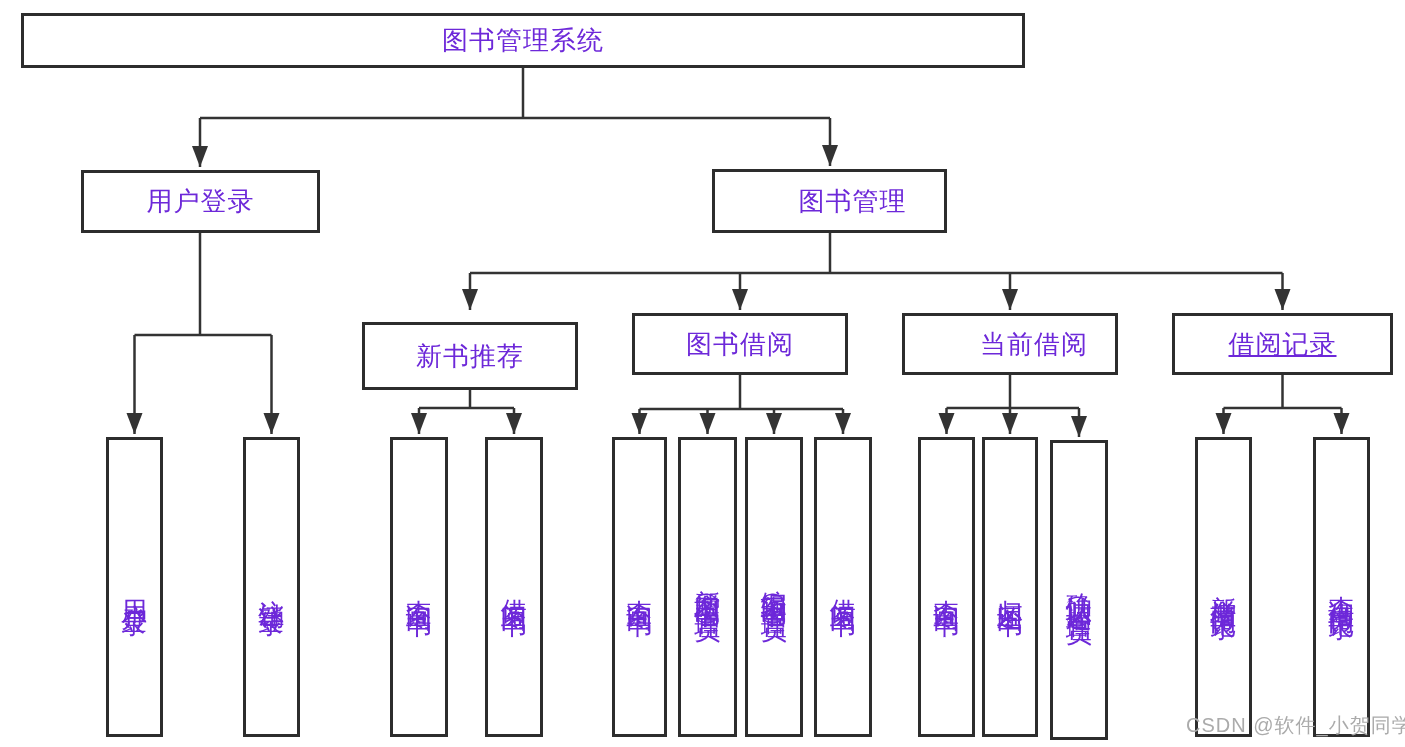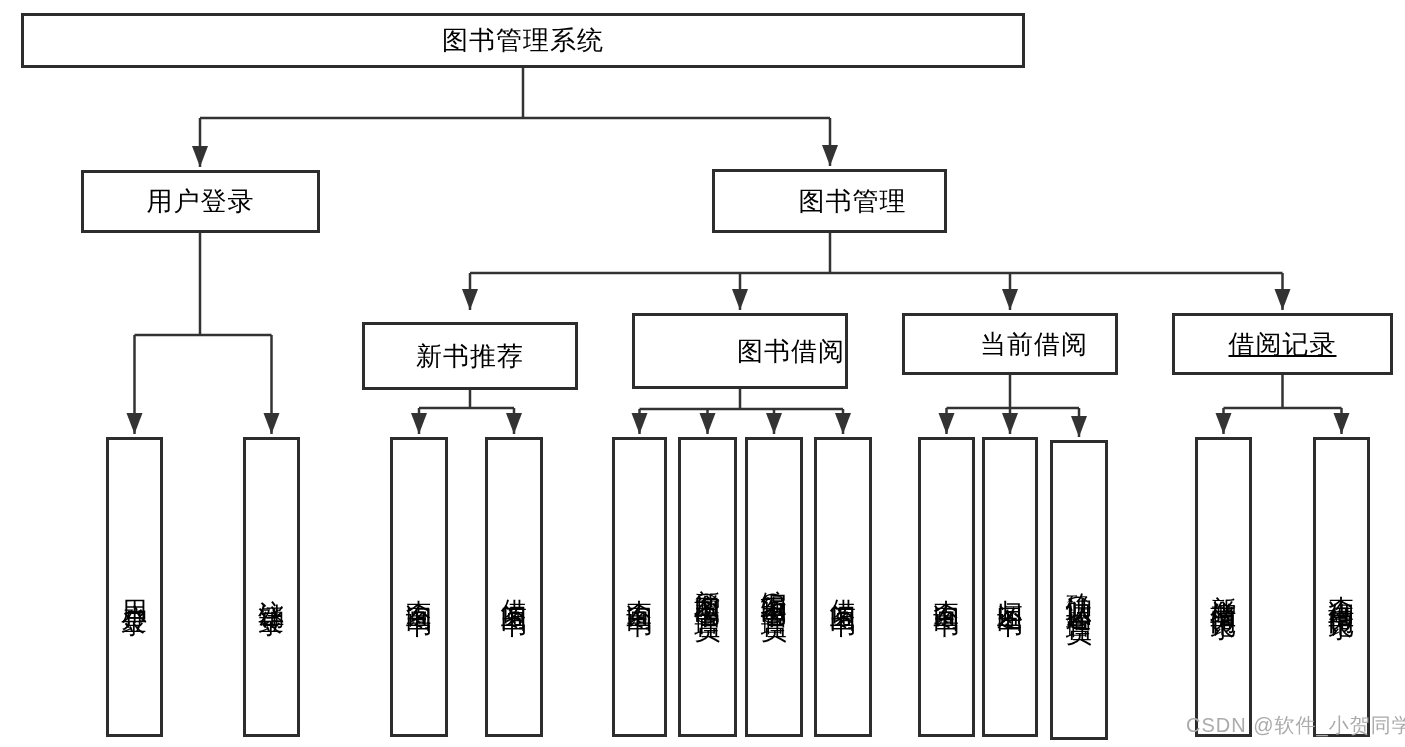--- a/index.html
+++ b/index.html
@@ -24,7 +24,7 @@
     display: flex;
     align-items: center;
     justify-content: center;
-    color: #000000;
+    color: #6d28d9;
   }
   .hlabel {
     font-size: 26px;

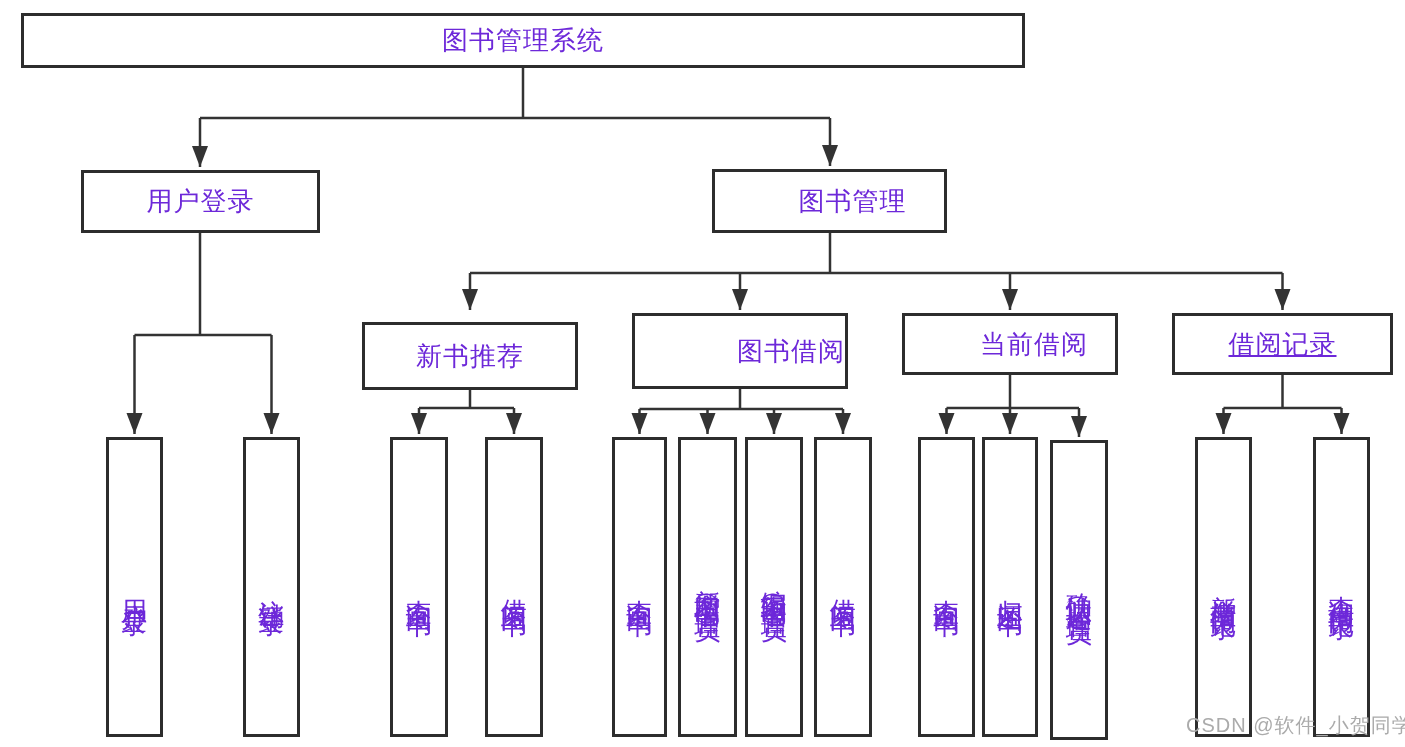--- a/index.html
+++ b/index.html
@@ -118,7 +118,7 @@
   <div class="box" style="left:362px; top:322px; width:216px; height:68px;">
     <span class="hlabel">新书推荐</span>
   </div>
-  <div class="box" style="left:632px; top:313px; width:216px; height:76px;justify-content:flex-end;">
+  <div class="box" style="left:632px; top:313px; width:216px; height:62px;">
     <span class="hlabel">图书借阅</span>
   </div>
   <div class="box" style="left:902px; top:313px; width:216px; height:62px;padding-left:48px;">

